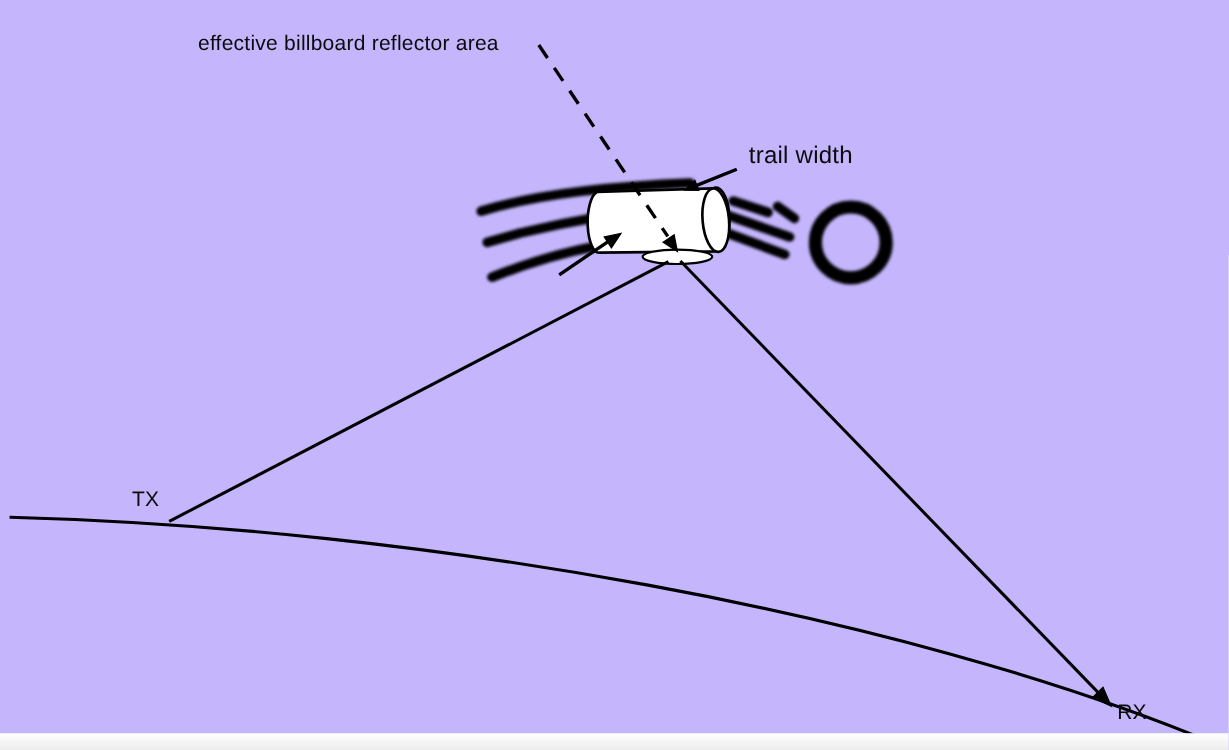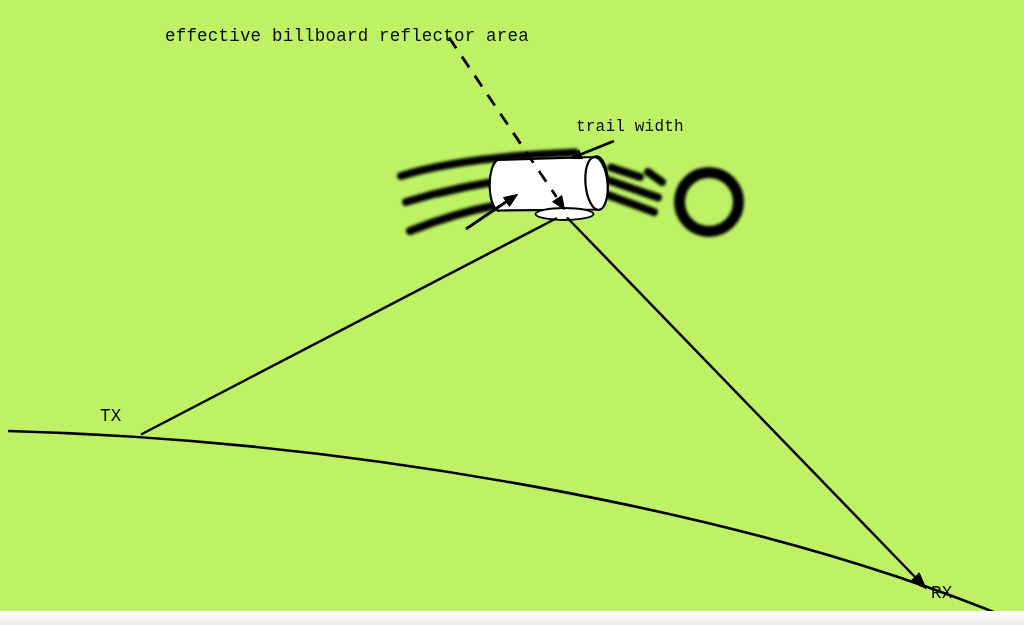--- a/index.html
+++ b/index.html
@@ -11,8 +11,8 @@
     position: relative;
     width: 1024px;
     height: 625px;
-    background: #bef264;
-    font-family: Liberation Mono, monospace;
+    background: #c4b5fd;
+    font-family: Liberation Sans, sans-serif;
     overflow: hidden;
   }
   #diagram-svg {

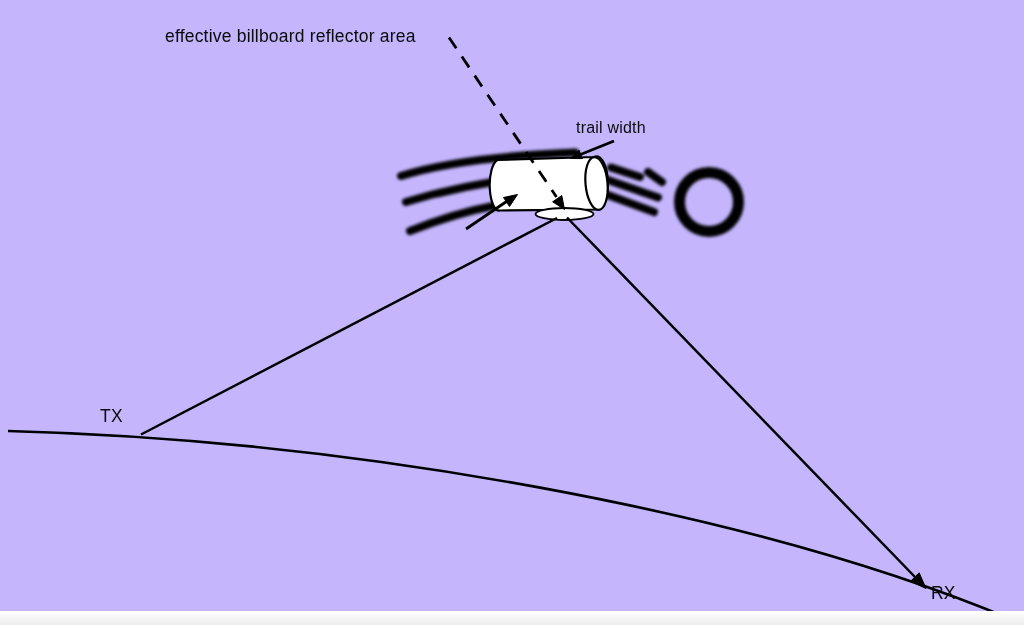--- a/index.html
+++ b/index.html
@@ -28,7 +28,7 @@
     white-space: nowrap;
     letter-spacing: 0.2px;
   }
-  .label.small { font-size: 16px; }
+  .label.small { font-size: 20px; margin-left: 48px; }
   #label-reflector-area { left: 165px; top: 27px; }
   #label-trail-width    { left: 576px; top: 119px; }
   #label-tx             { left: 100px; top: 407px; }

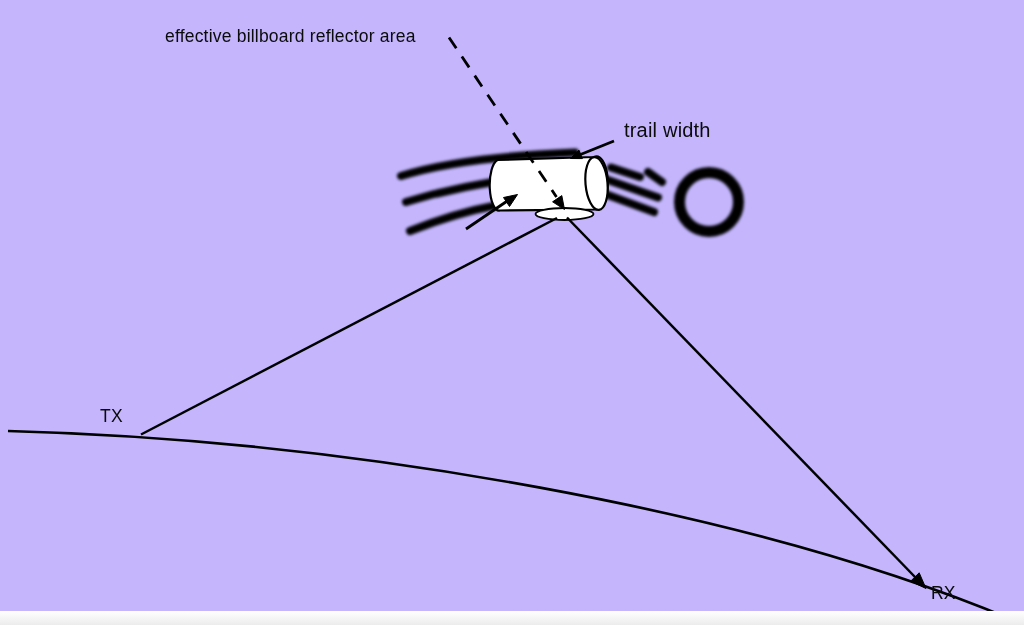--- a/index.html
+++ b/index.html
@@ -31,7 +31,7 @@
   .label.small { font-size: 20px; margin-left: 48px; }
   #label-reflector-area { left: 165px; top: 27px; }
   #label-trail-width    { left: 576px; top: 119px; }
-  #label-tx             { left: 100px; top: 407px; }
+  #label-tx             { left: 110px; top: 407px; }
   #label-rx             { left: 931px; top: 584px; }
 </style>
 </head>

